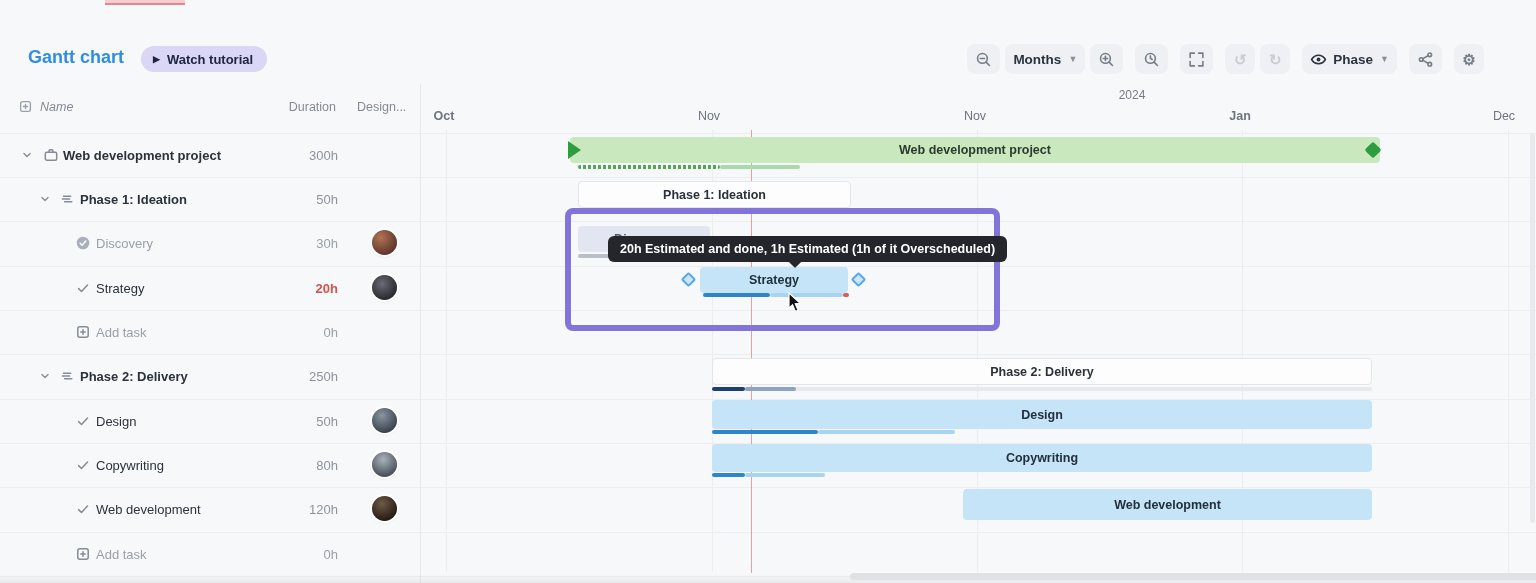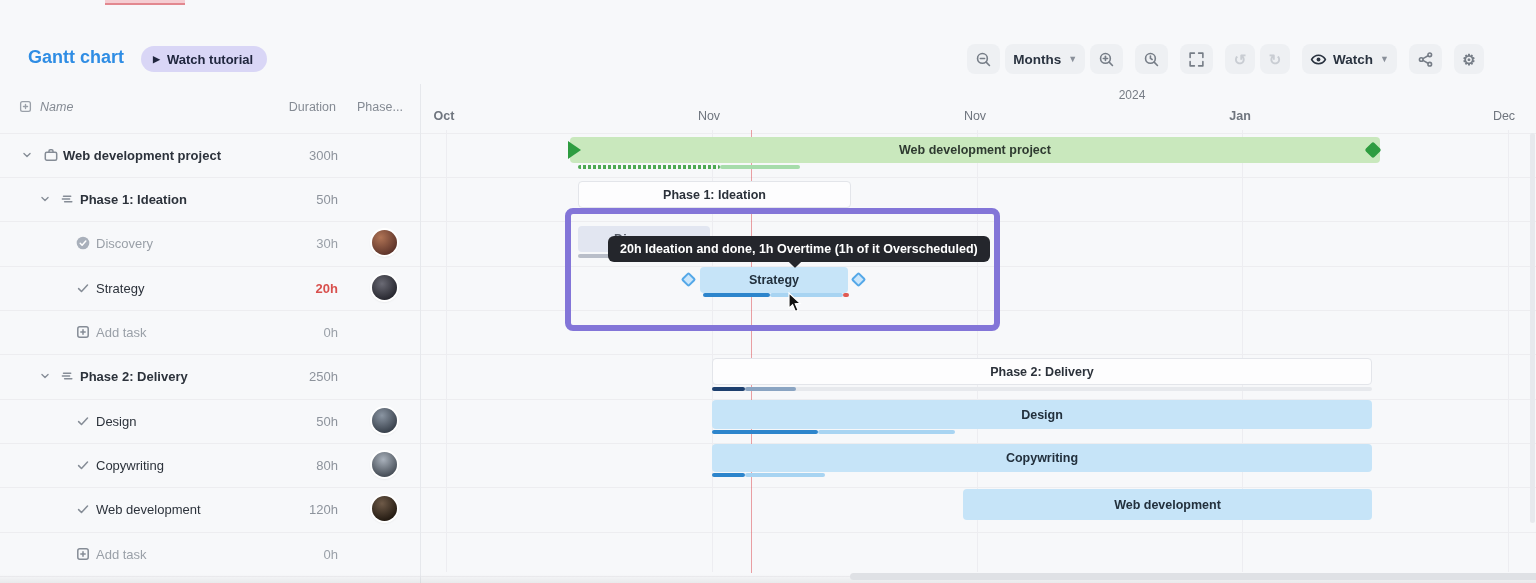--- a/index.html
+++ b/index.html
@@ -176,7 +176,7 @@
               <circle cx="8" cy="8" r="1.8" fill="#2a3340" stroke="none"></circle>
             </svg>
           </span>
-          <span>Watch</span>
+          <span>Phase</span>
           <span class="chev">▼</span>
         </div>
       </div>

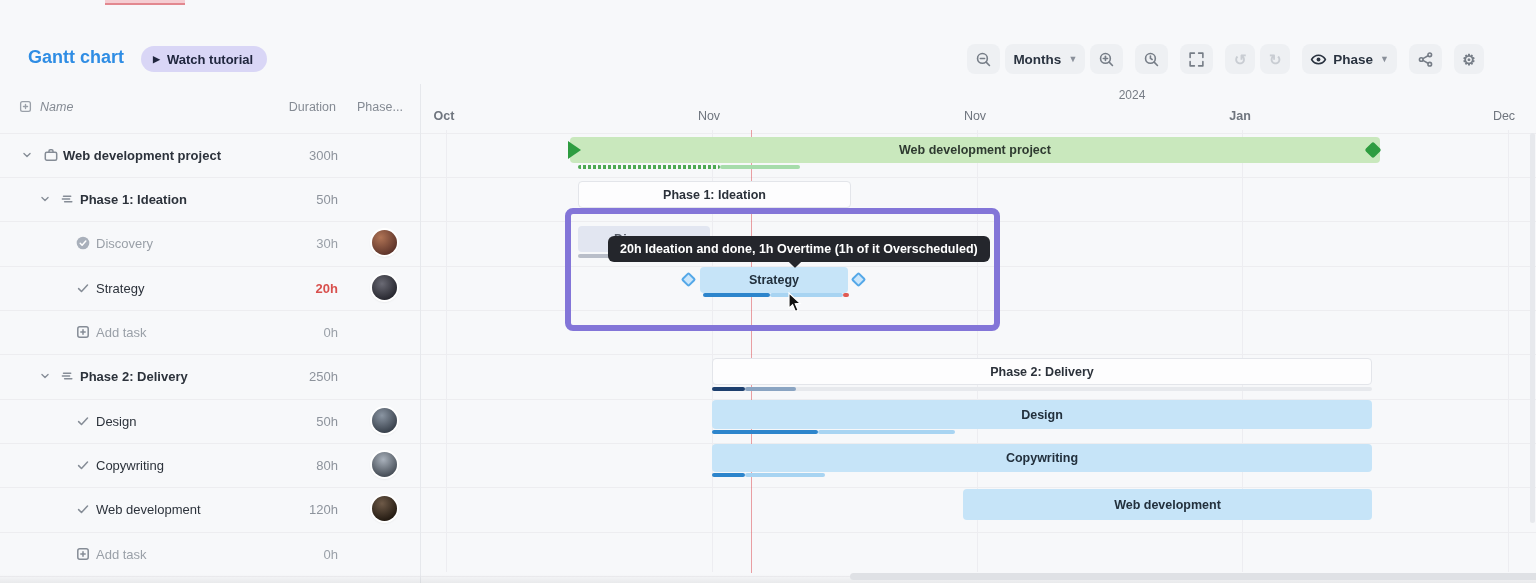--- a/index.html
+++ b/index.html
@@ -210,7 +210,7 @@
     </span>
     <span class="c-name">Name</span>
     <span class="c-dur">Duration</span>
-    <span class="c-asg">Phase...</span>
+    <span class="c-asg">Design...</span>
   </div>
 
   <div id="rowlines">

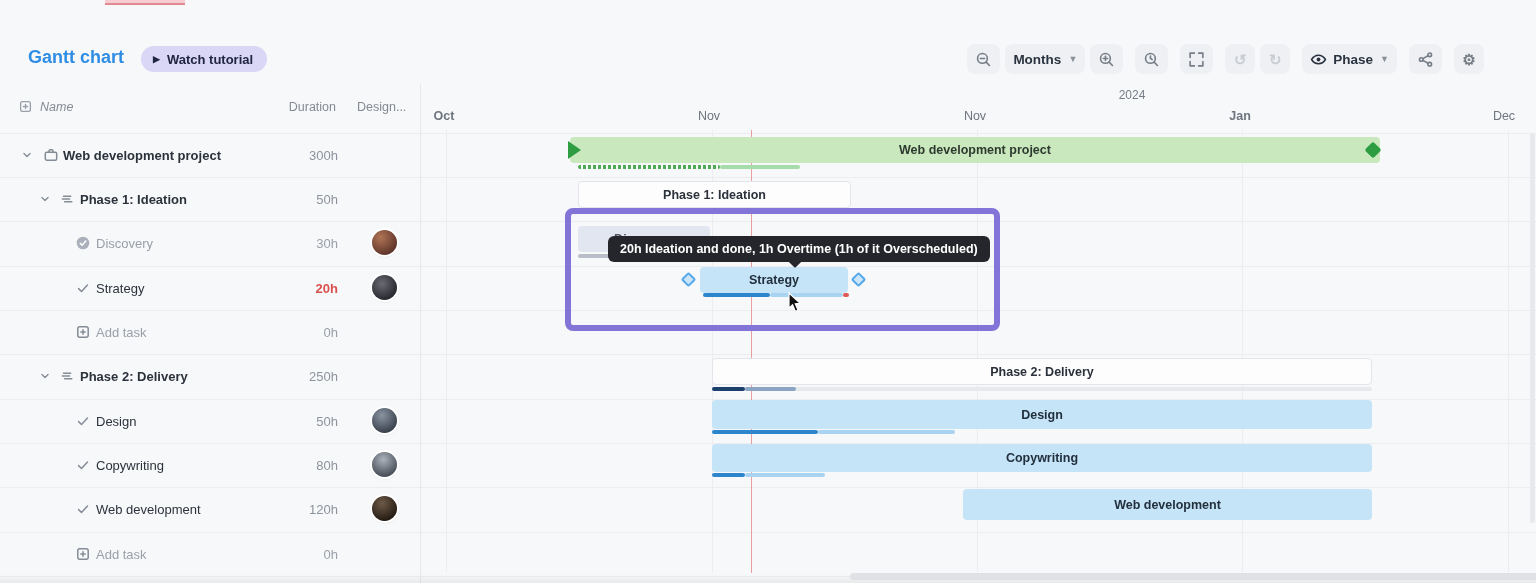--- a/index.html
+++ b/index.html
@@ -388,7 +388,7 @@
     <div class="selbox" id="selbox" style="left: 145px; top: 208px; width: 435px; height: 123px;"></div>
 
     <div class="tooltip" id="tooltip" style="left: 188px; top: 236px;">
-      <span>20h Ideation and done, 1h Overtime (1h of it Overscheduled)</span>
+      <span>20h Estimated and done, 1h Estimated (1h of it Overscheduled)</span>
       <span class="arr" id="tiparr" style="left: 182px;"></span>
     </div>
 

